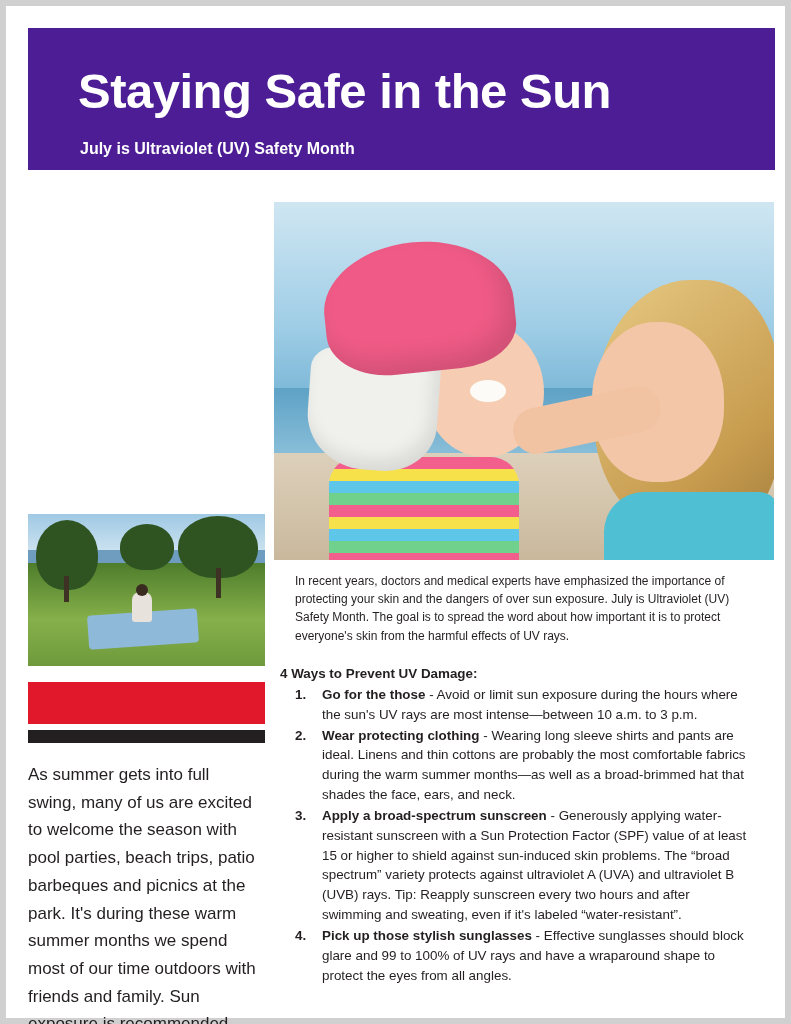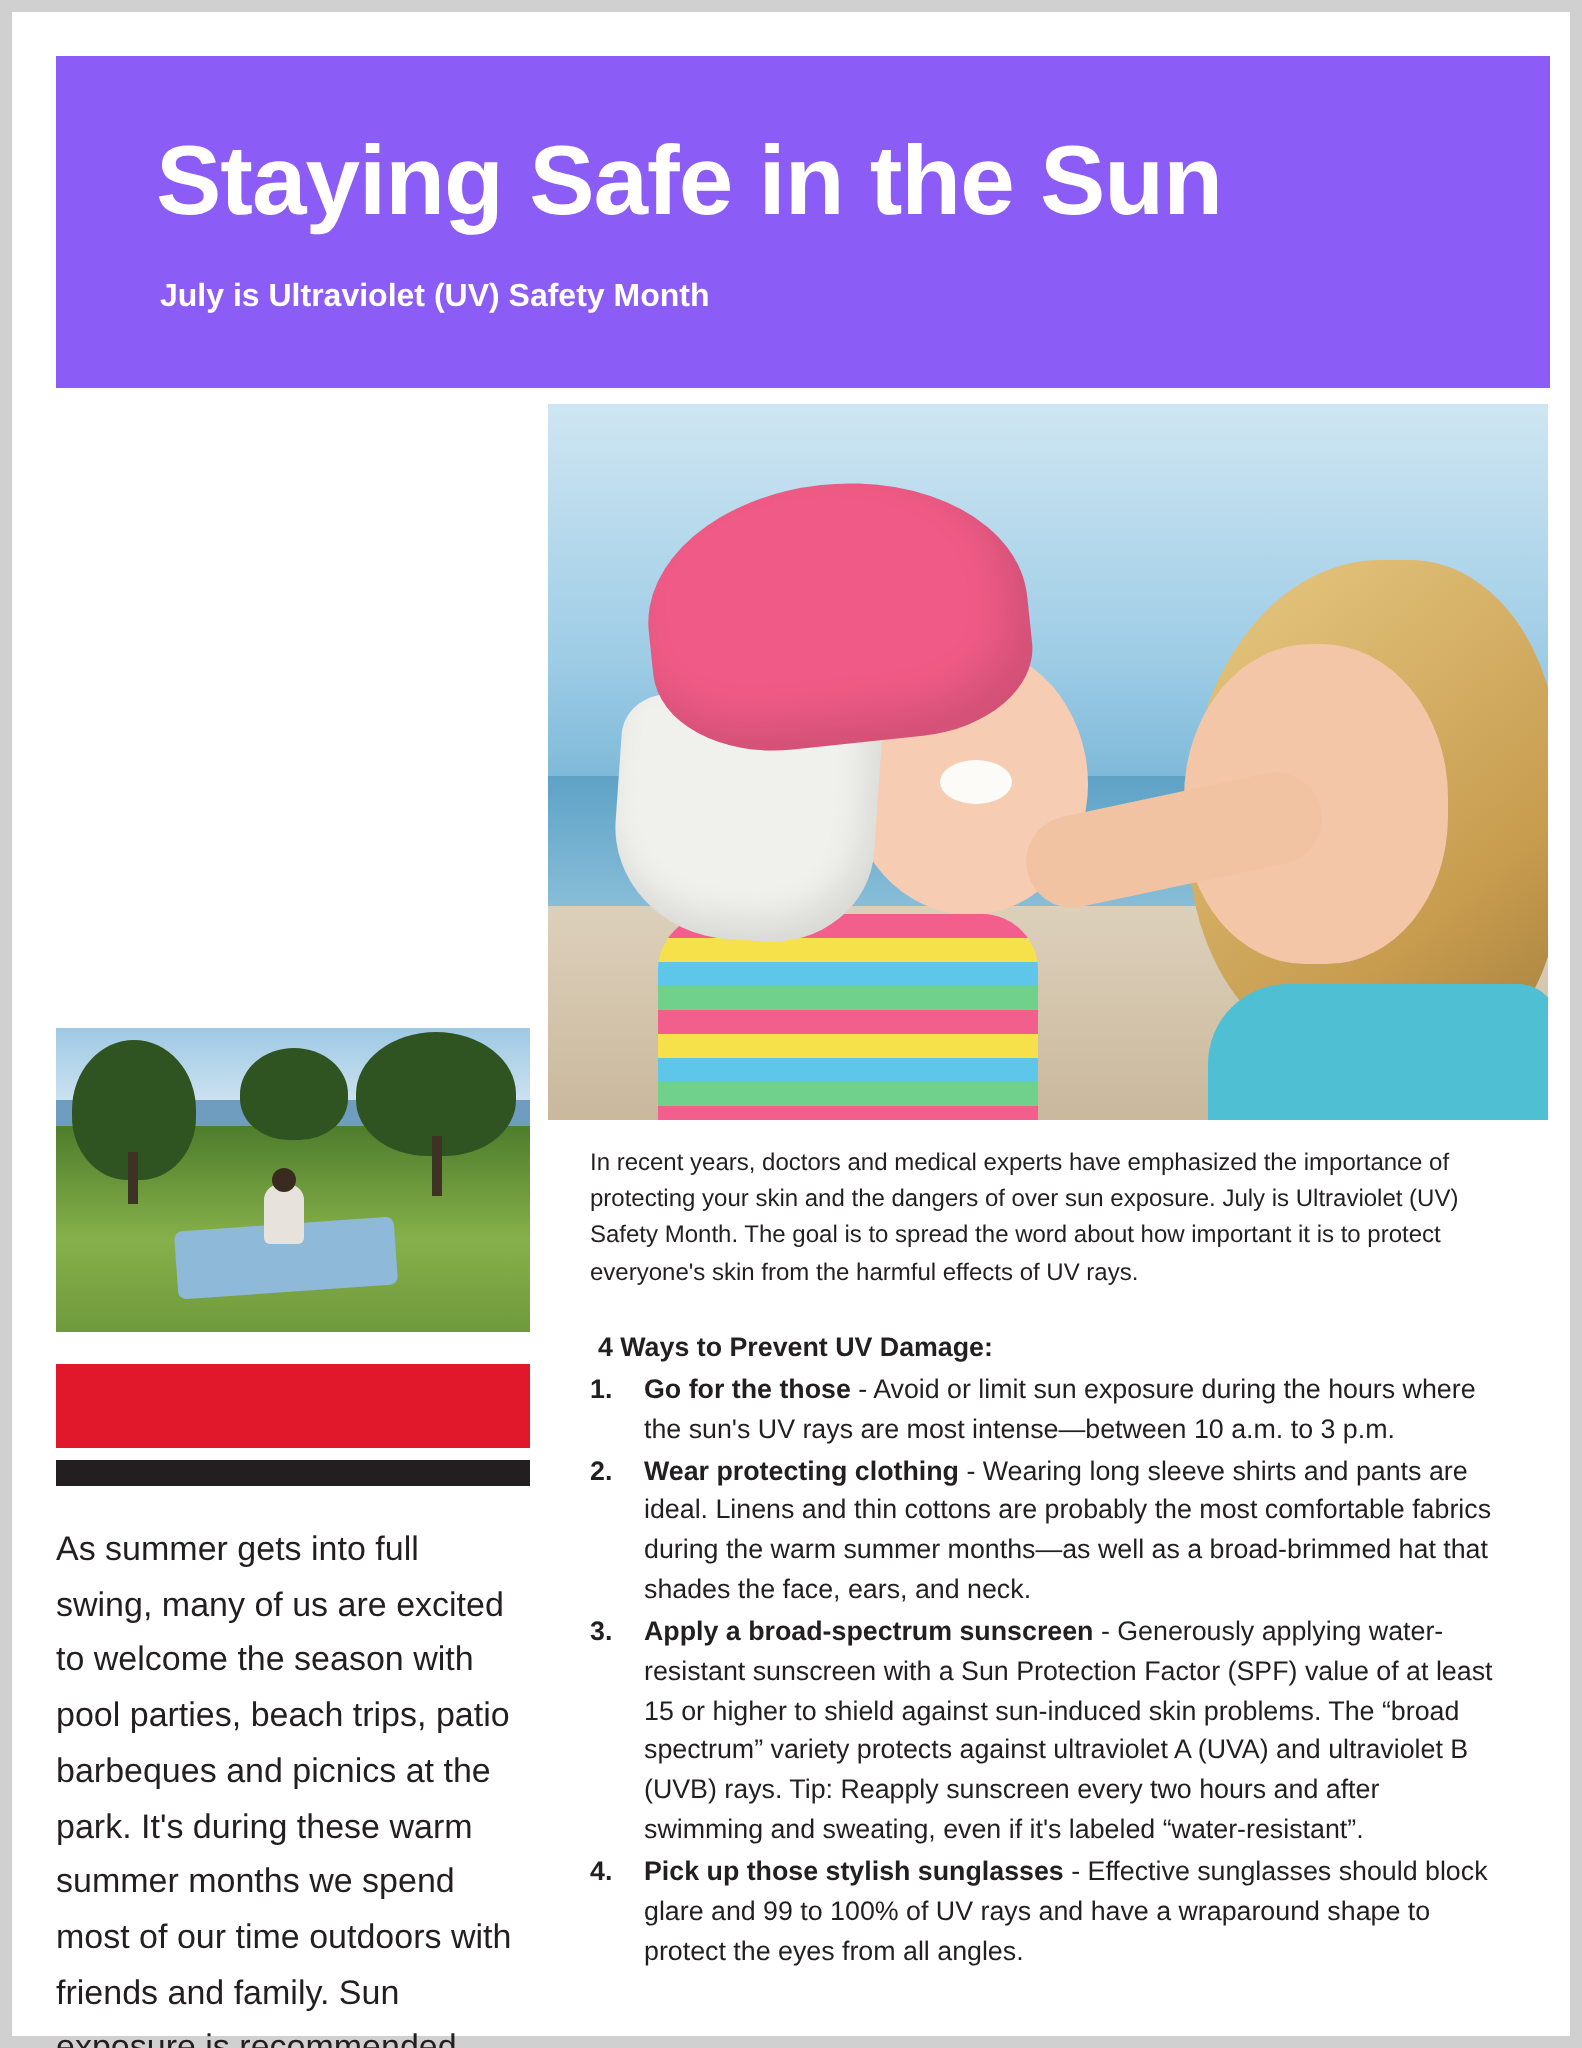--- a/index.html
+++ b/index.html
@@ -29,8 +29,8 @@
     left: 22px;
     top: 22px;
     width: 747px;
-    height: 166px;
-    background: #8b5cf6;
+    height: 142px;
+    background: #4c1d95;
   }
   .header-title {
     position: absolute;

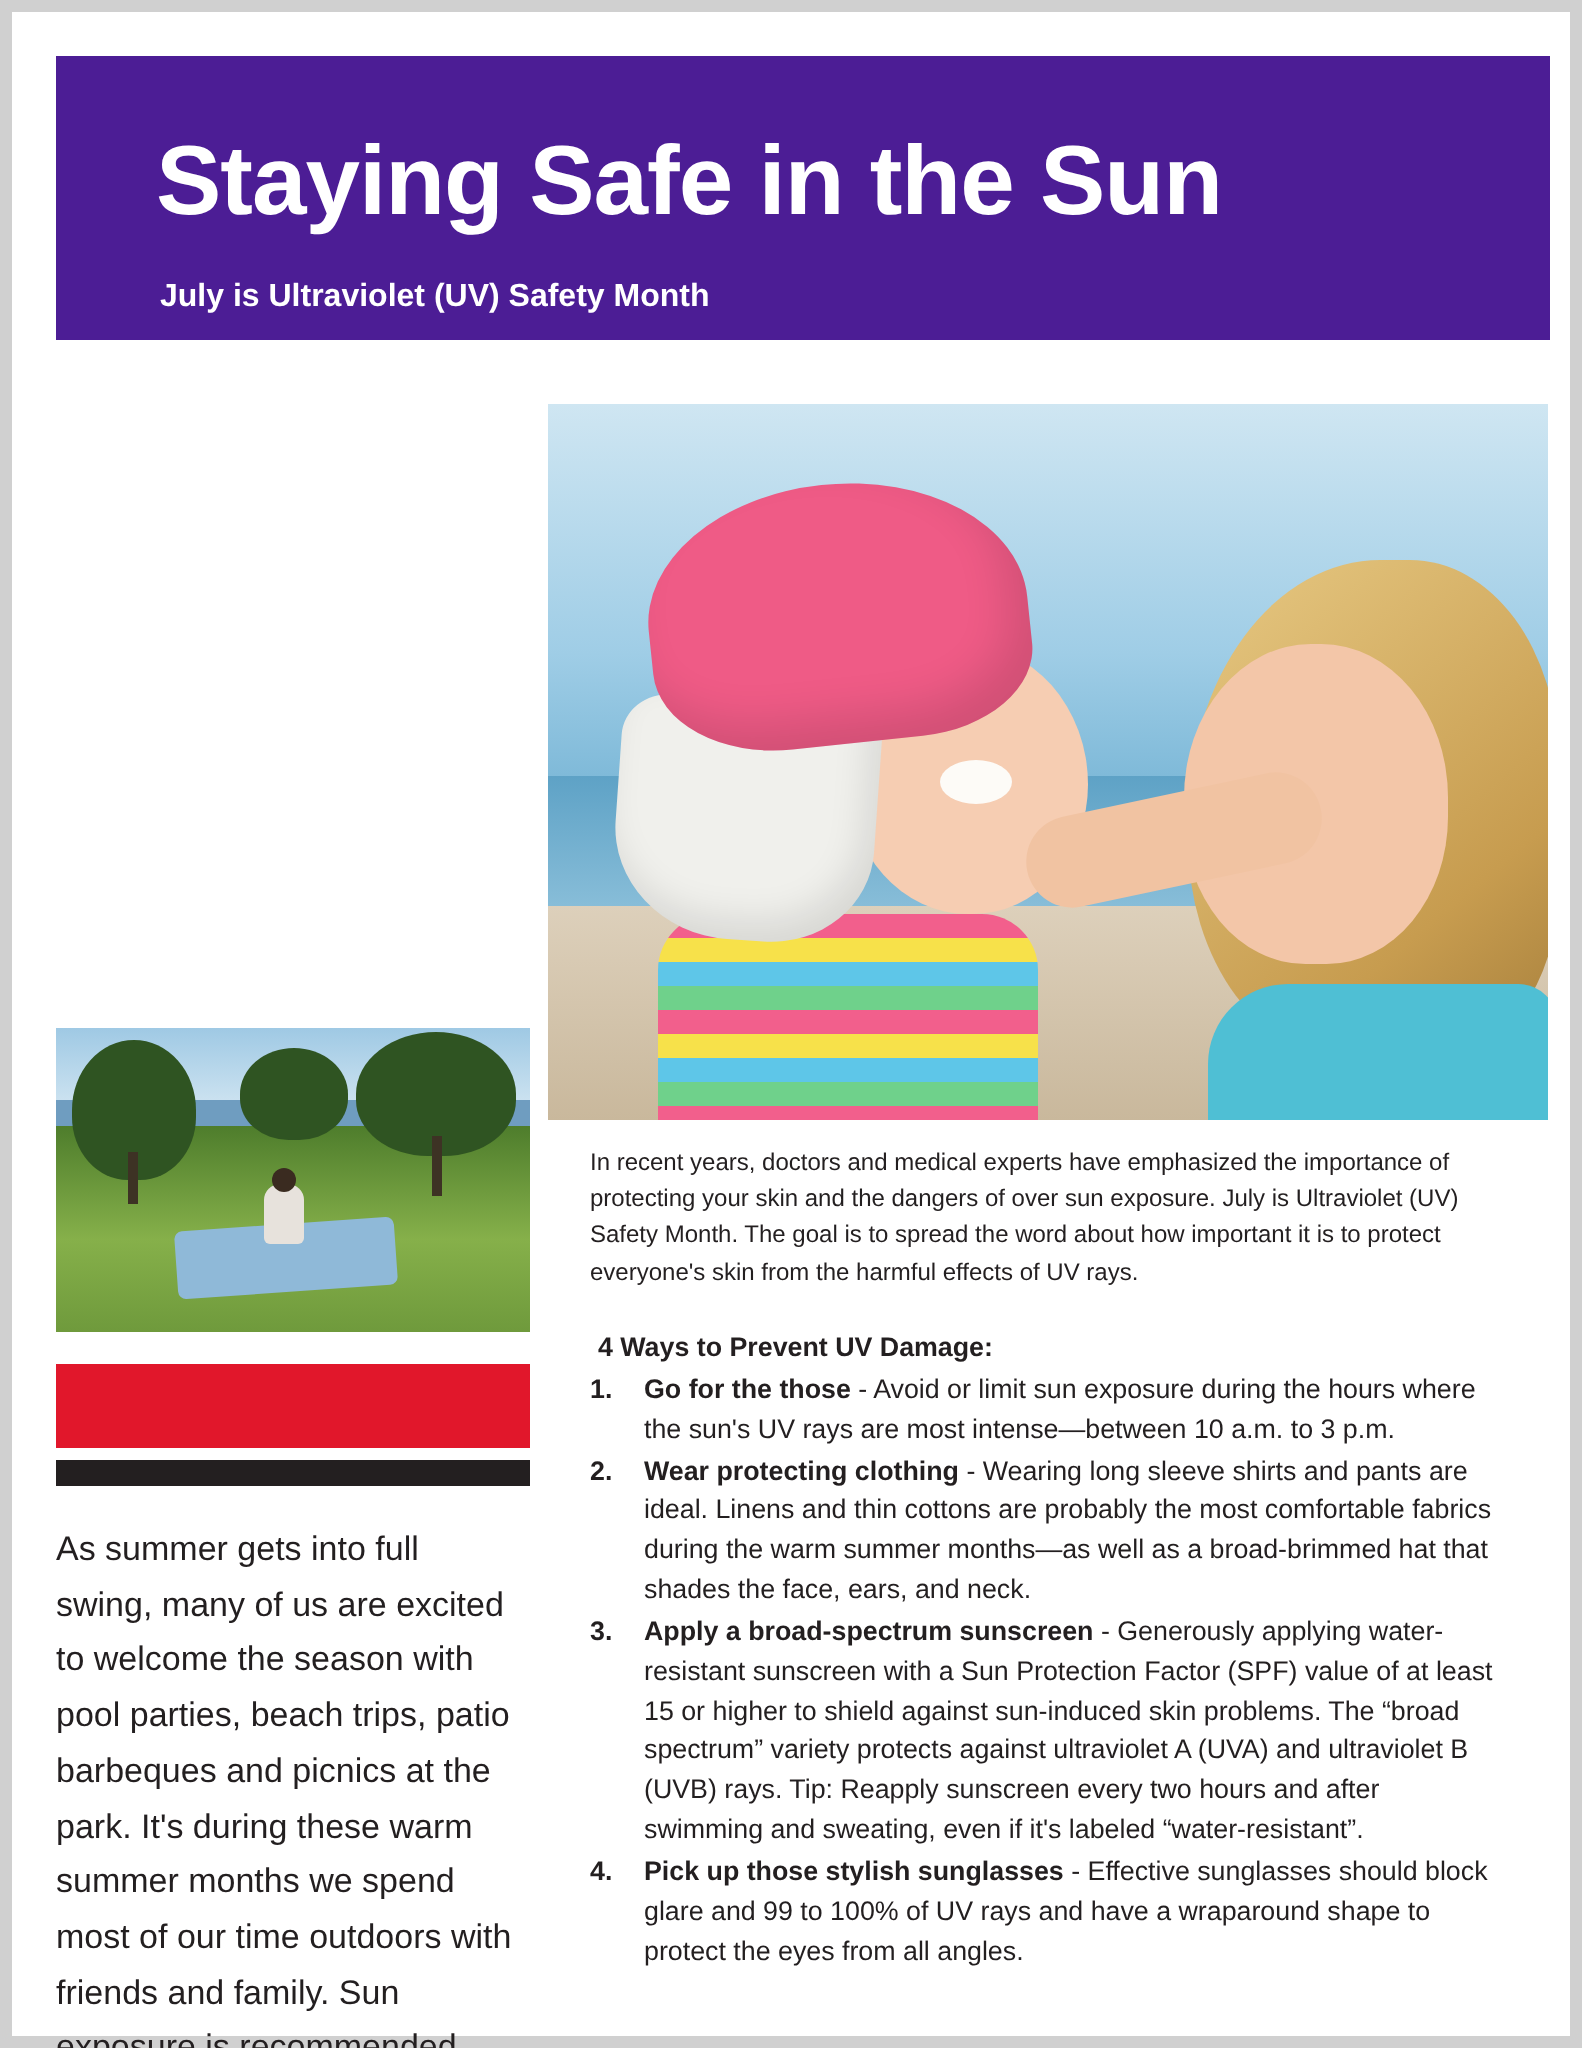--- a/index.html
+++ b/index.html
@@ -243,7 +243,7 @@
   }
   .ways-title {
     position: absolute;
-    left: 293px;
+    left: 274px;
     top: 660px;
     color: #231f20;
     font-size: 13.4px;

